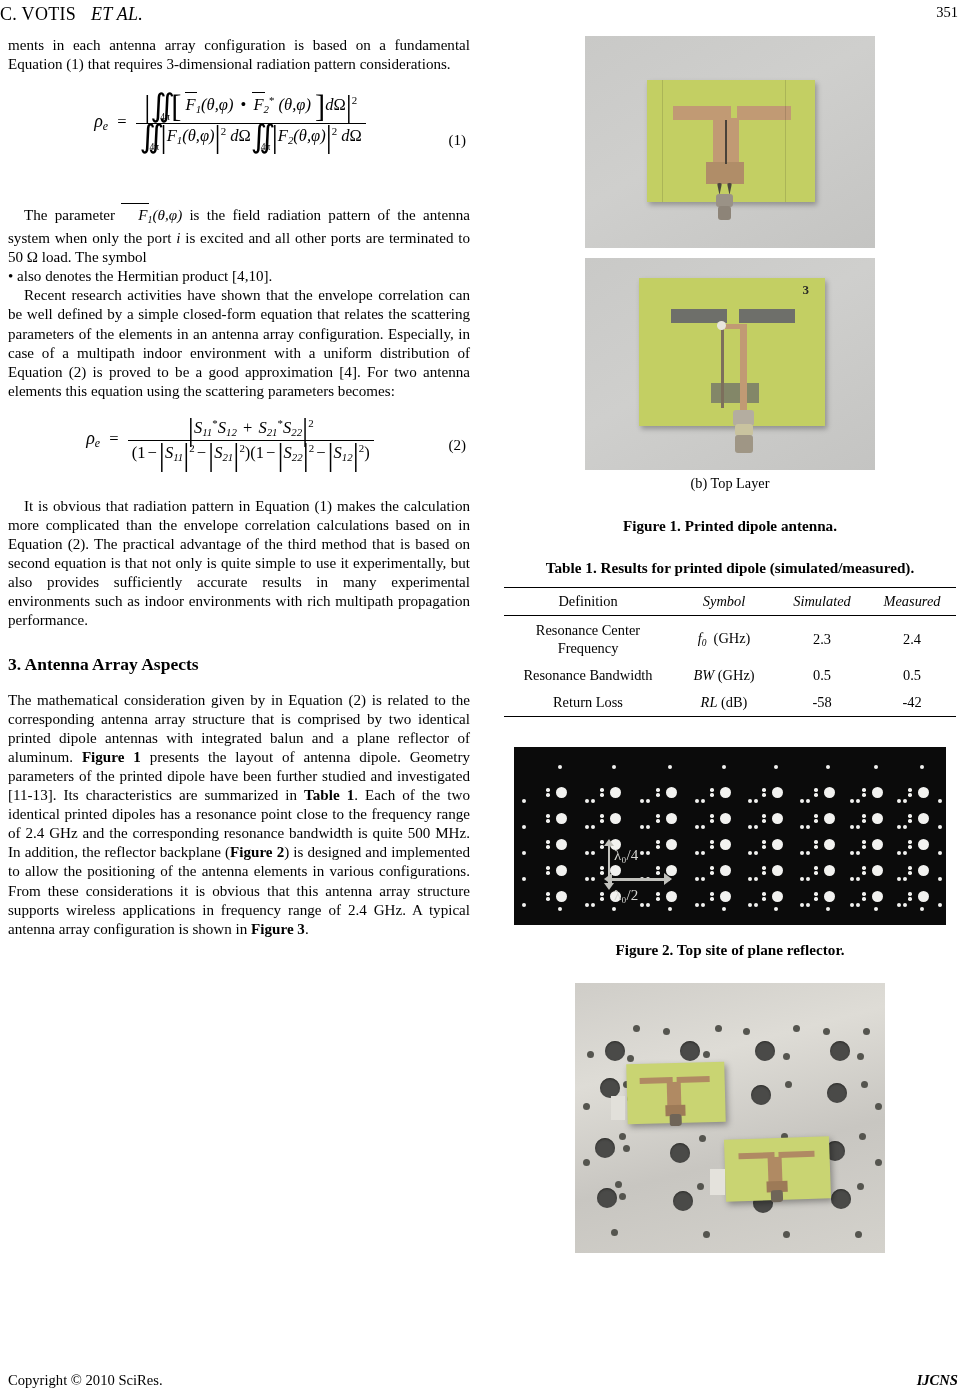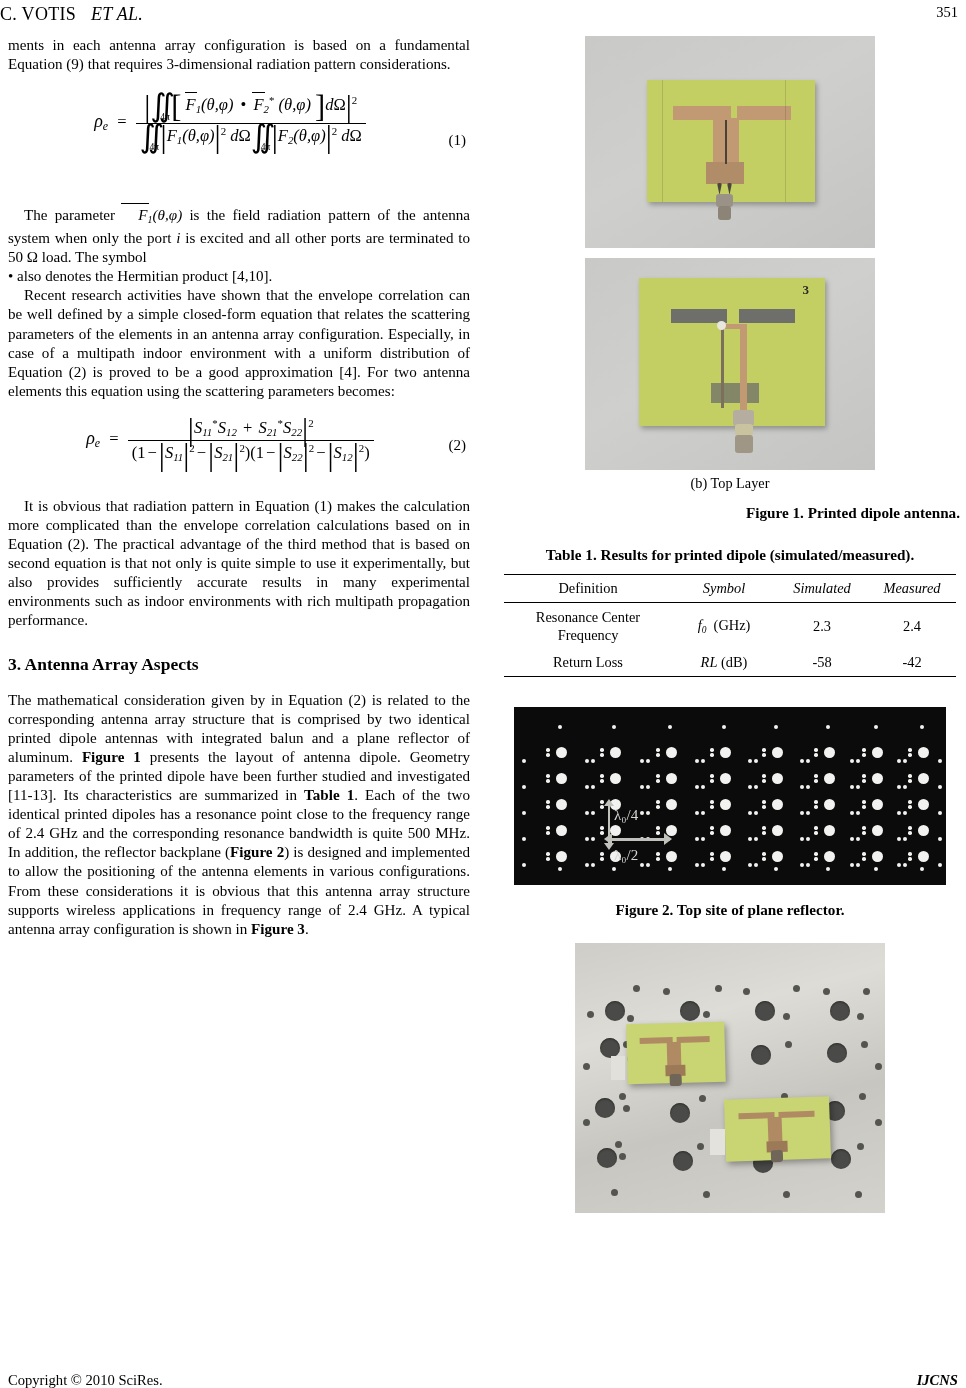--- a/index.html
+++ b/index.html
@@ -182,7 +182,7 @@
 
   <div class="col-left">
 
-    <p class="body">ments in each antenna array configuration is based on a fundamental Equation (9) that requires 3-dimensional radiation pattern considerations.</p>
+    <p class="body">ments in each antenna array configuration is based on a fundamental Equation (1) that requires 3-dimensional radiation pattern considerations.</p>
 
     <div class="eqblock" style="margin-top:14px;height:108px;">
       <div class="mathwrap" style="position:absolute;left:22px;top:6px;width:400px;font-size:16.5px;">

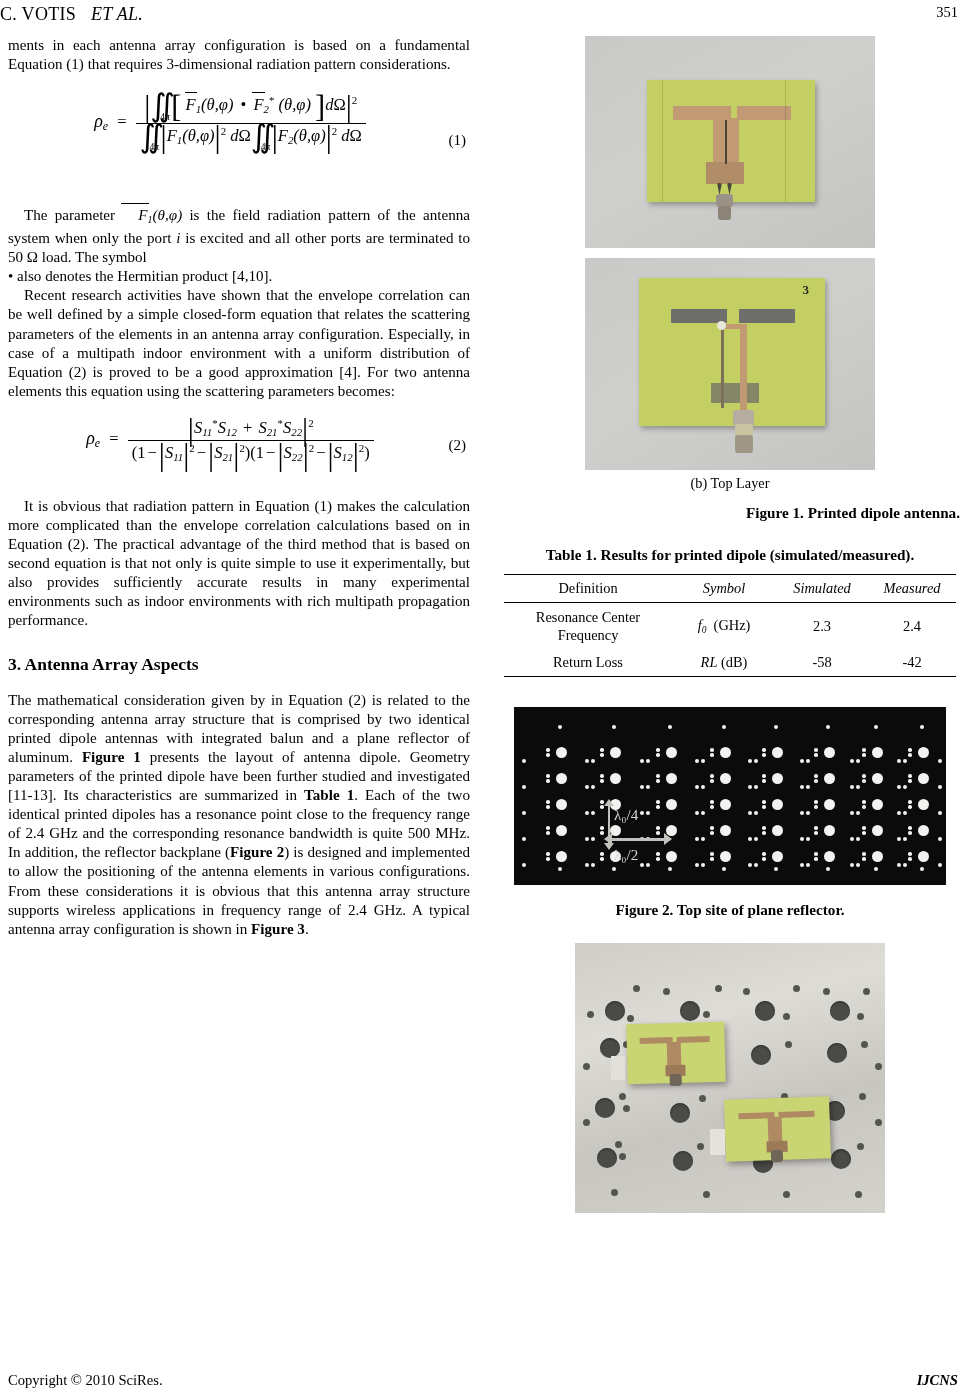--- a/index.html
+++ b/index.html
@@ -279,7 +279,7 @@
       <div class="figcap">(b) Top Layer</div>
     </div>
 
-    <div class="figcap bold" style="margin-top:12px;text-align:right;">Figure 1. Printed dipole antenna.</div>
+    <div class="figcap bold" style="margin-top:25px;">Figure 1. Printed dipole antenna.</div>
 
     <div class="tabcap">Table 1. Results for printed dipole (simulated/measured).</div>
 

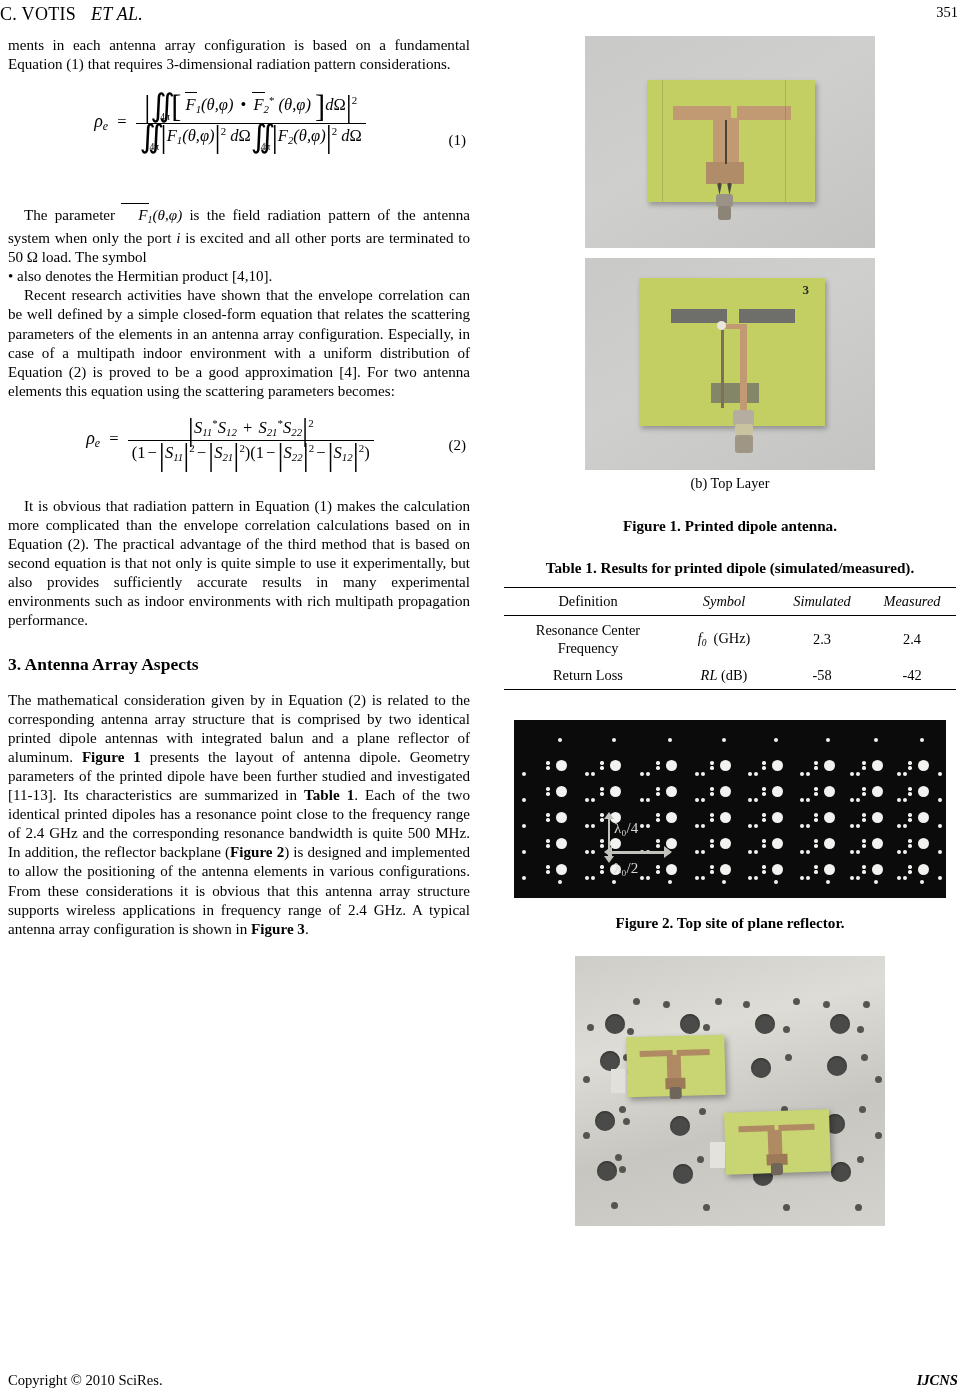--- a/index.html
+++ b/index.html
@@ -300,6 +300,12 @@
           <td><span class="it">f</span><span class="sub it">0</span>&nbsp;&nbsp;<span>(GHz)</span></td>
           <td>2.3</td>
           <td>2.4</td>
+        </tr>
+        <tr>
+          <td>Resonance Bandwidth</td>
+          <td><span class="it">BW</span>&nbsp;<span>(GHz)</span></td>
+          <td>0.5</td>
+          <td>0.5</td>
         </tr>
         <tr class="rule-bot">
           <td>Return Loss</td>

